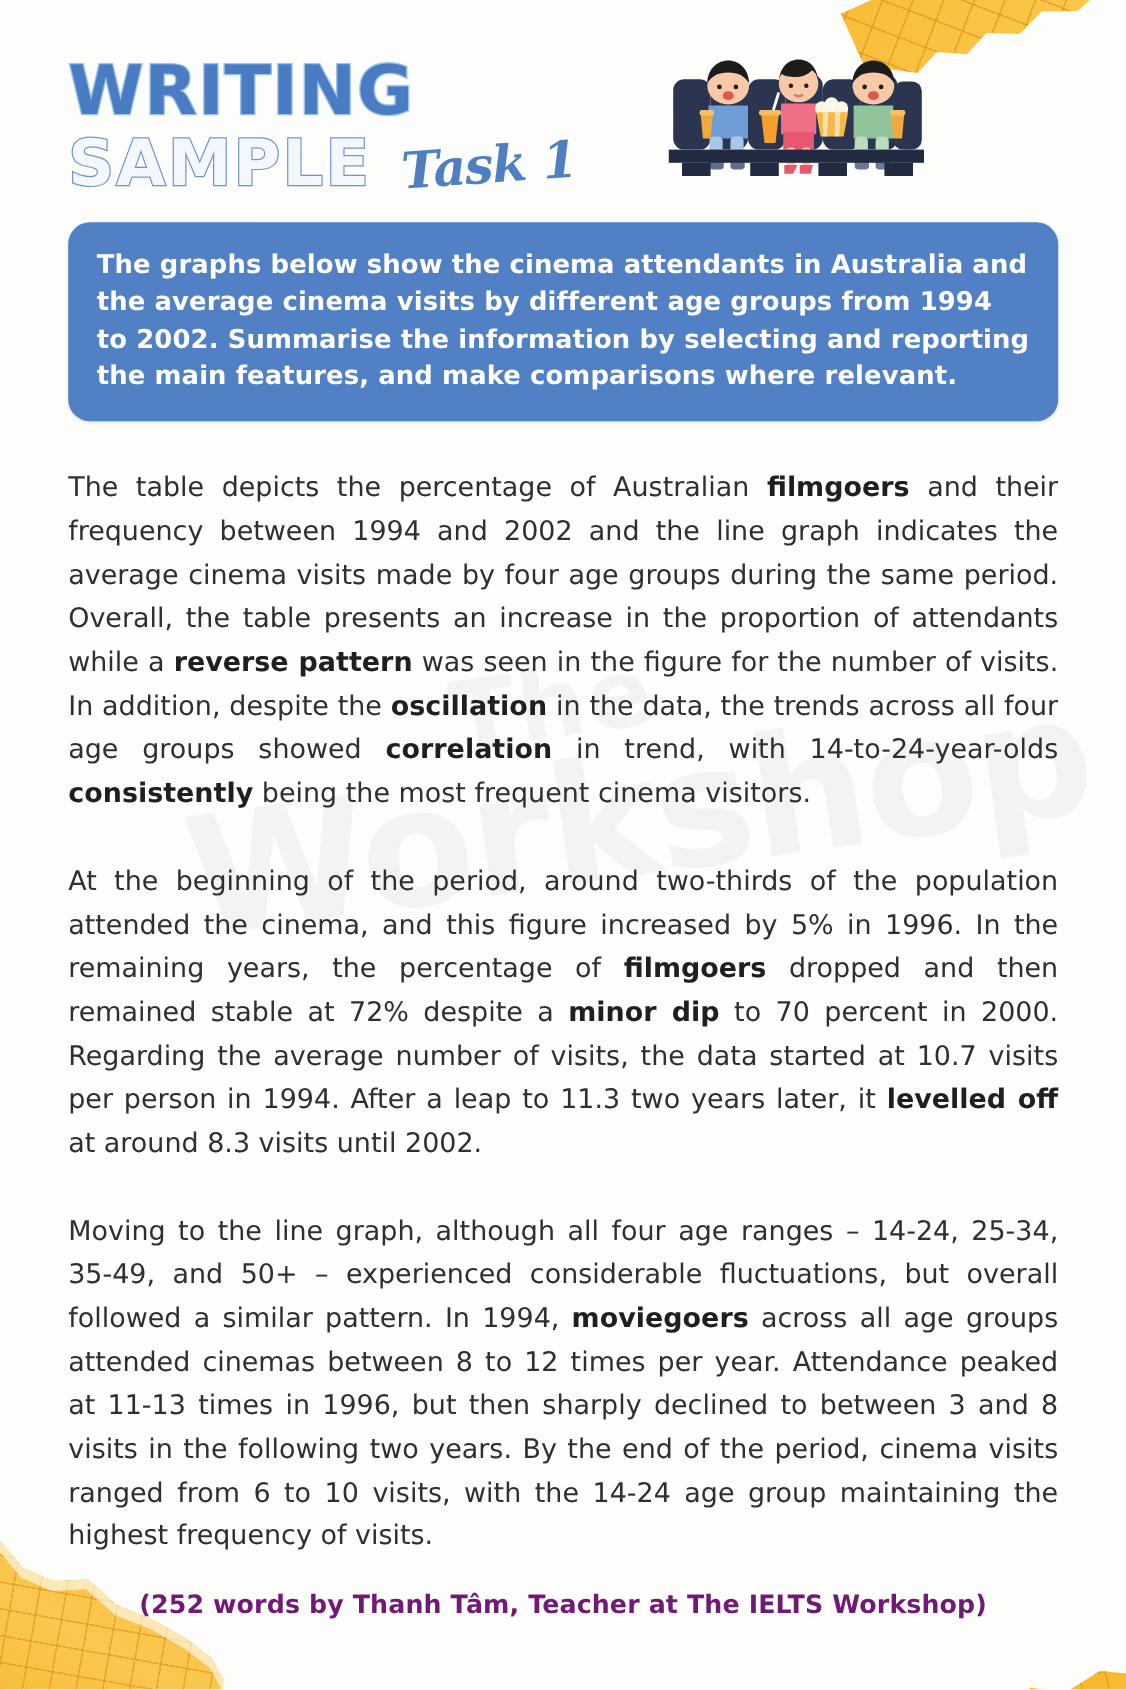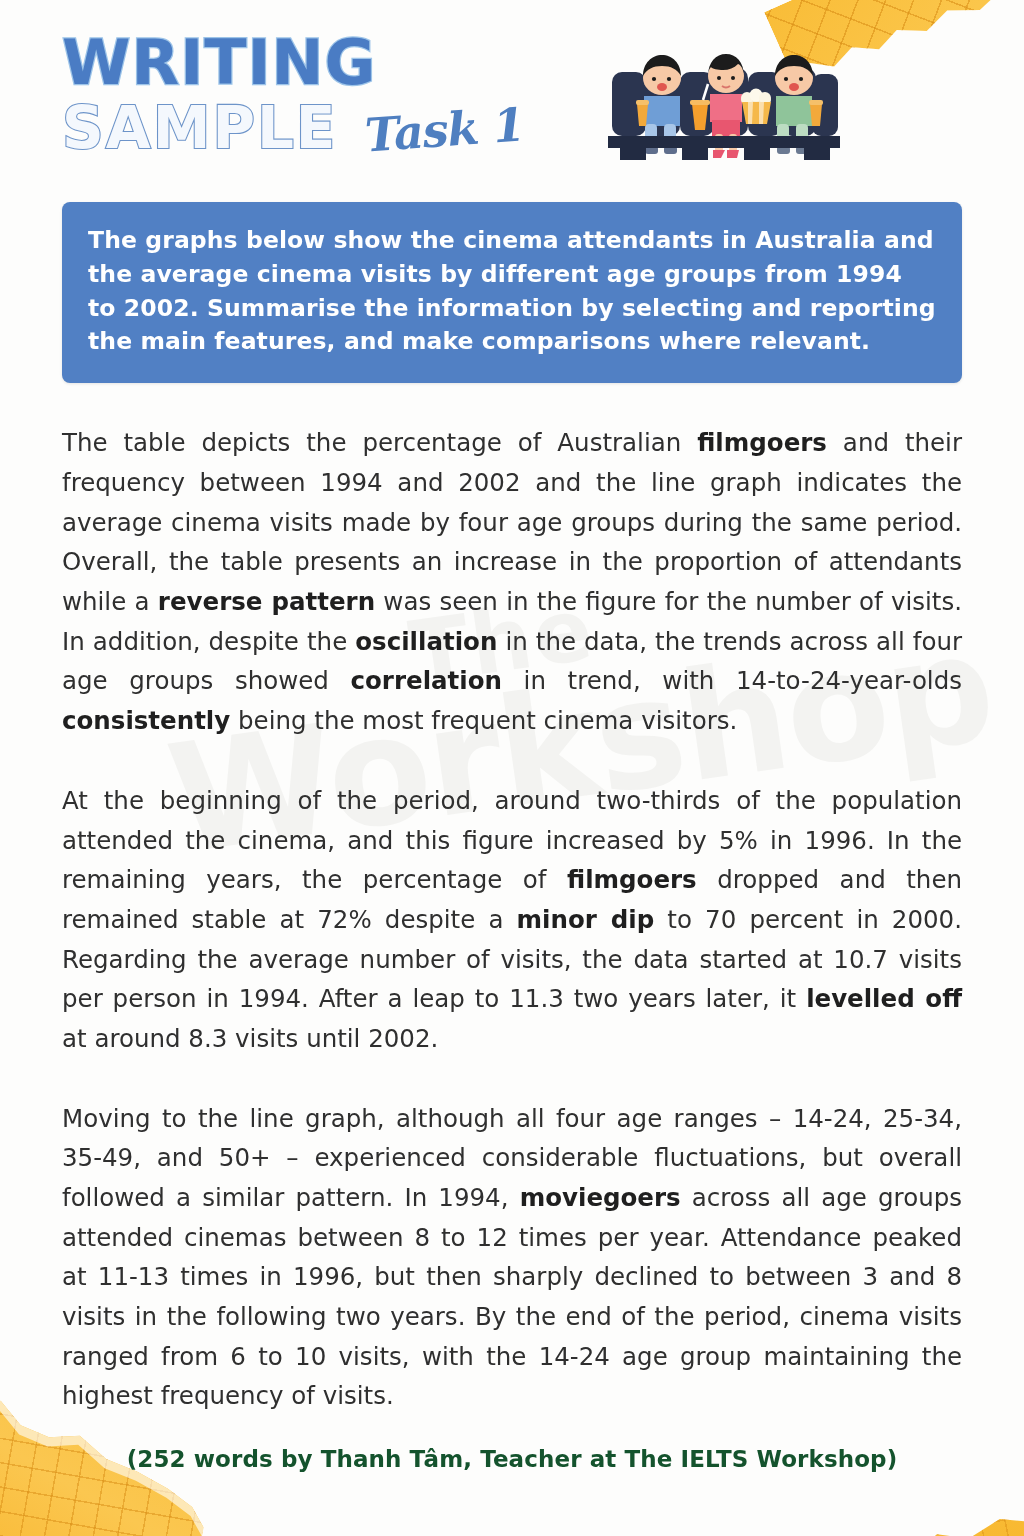--- a/index.html
+++ b/index.html
@@ -127,7 +127,7 @@
     height: 190px;
   }
 
-  .title-block { flex: 0 0 auto; }
+  .title-block { flex: 0 0 auto; margin-top: 20px; }
 
   .title-writing {
     font-size: 62px;

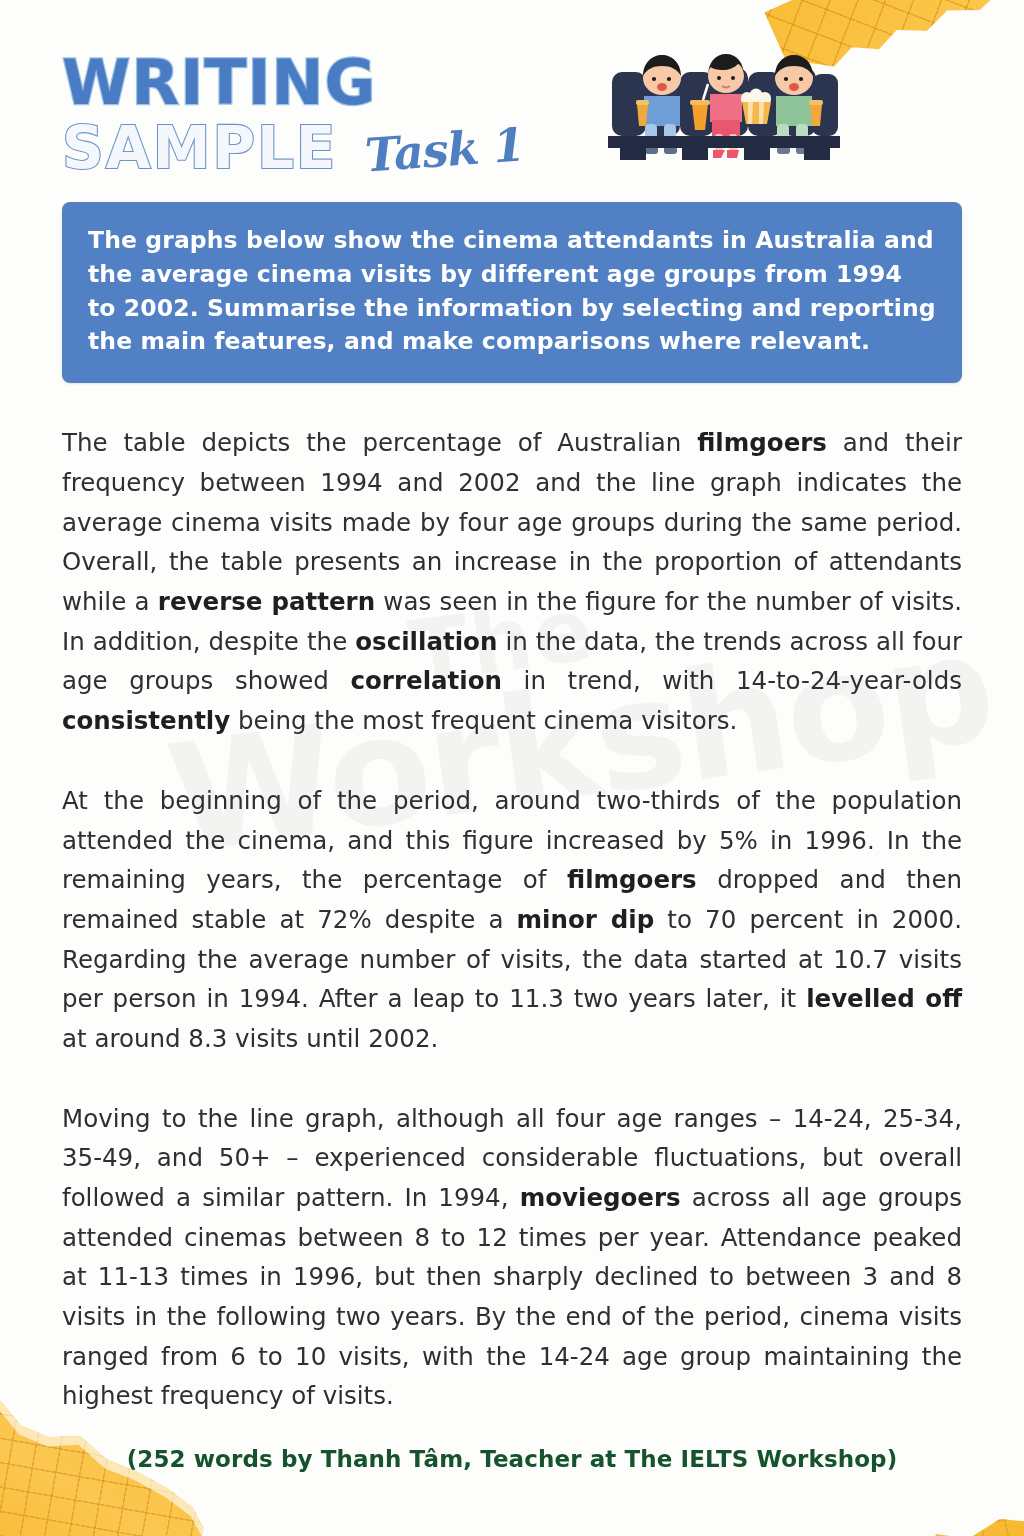--- a/index.html
+++ b/index.html
@@ -182,7 +182,7 @@
     margin: 12px 62px 0 62px;
     background: #5180c4;
     color: #ffffff;
-    border-radius: 8px;
+    border-radius: 20px;
     padding: 22px 26px 24px 26px;
     font-size: 23.5px;
     font-weight: 700;

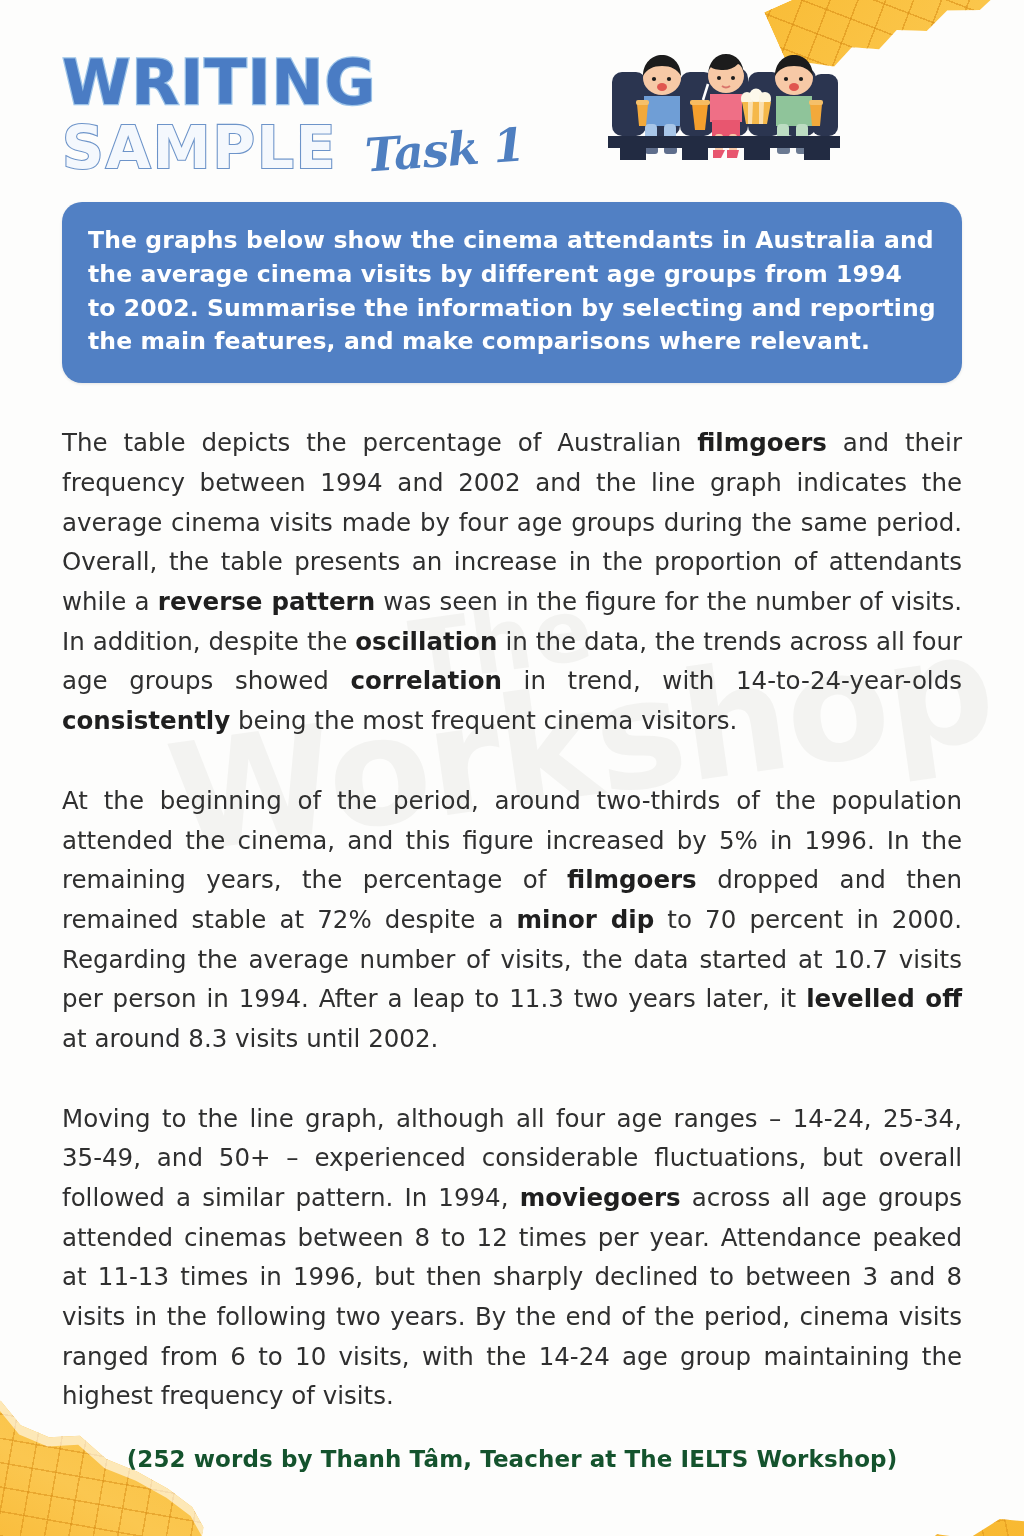--- a/index.html
+++ b/index.html
@@ -213,7 +213,7 @@
     z-index: 2;
     margin-top: 30px;
     text-align: center;
-    color: #14532d;
+    color: #701a75;
     font-size: 23px;
     font-weight: 700;
     letter-spacing: .1px;

